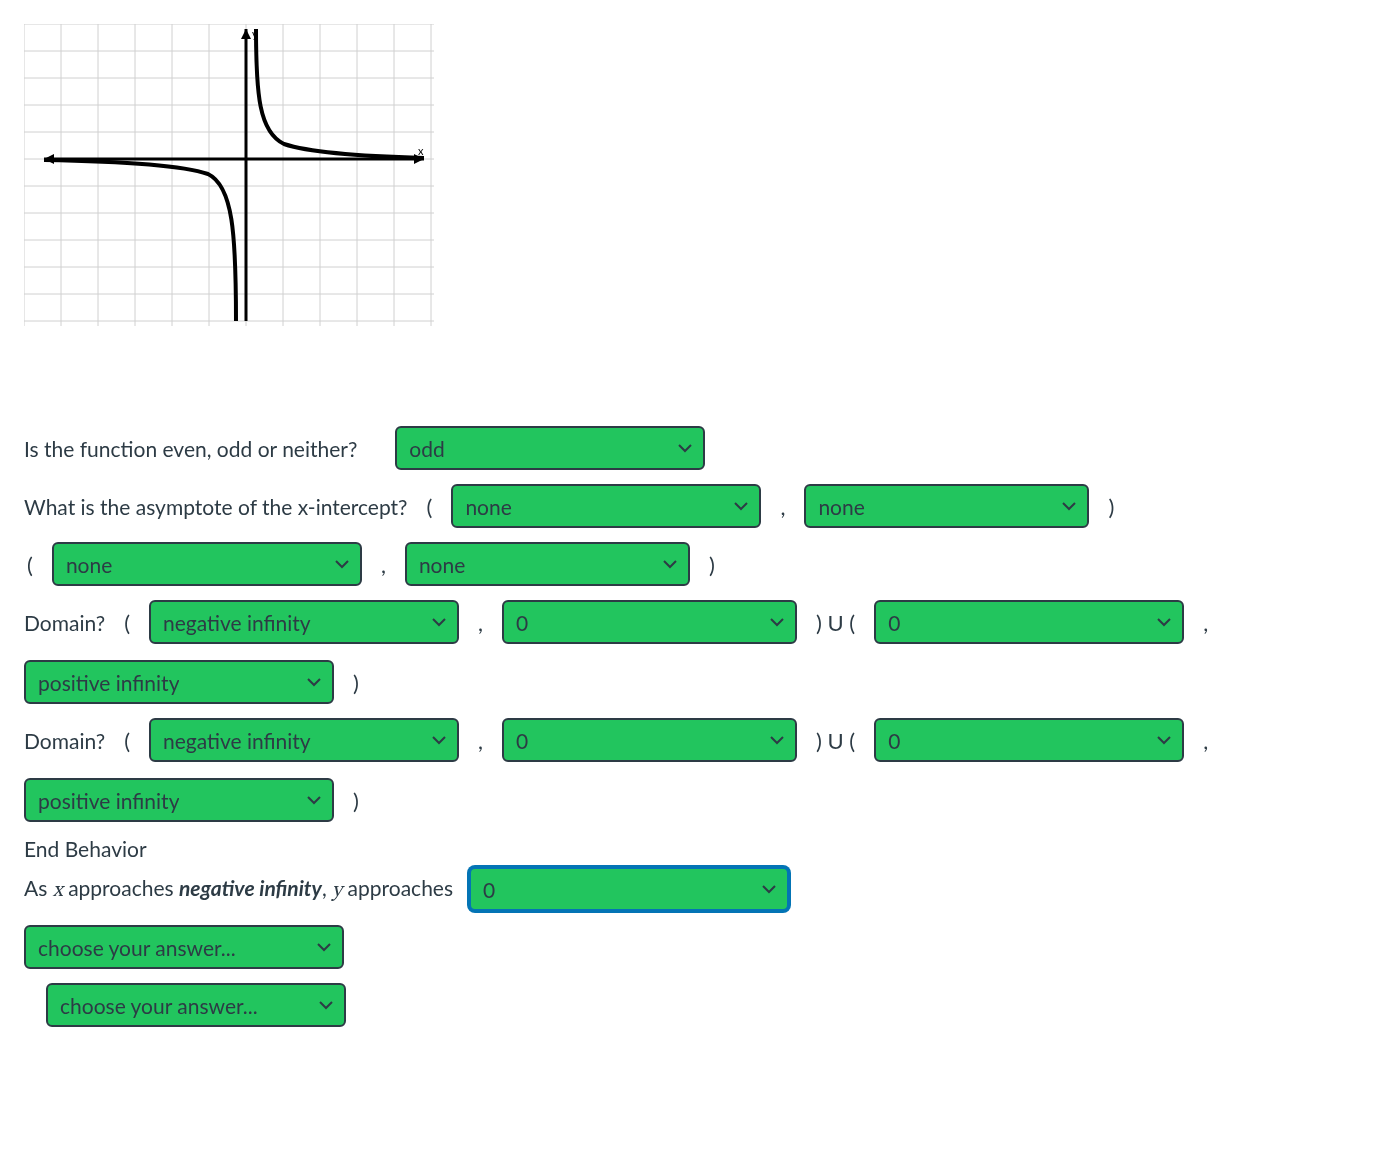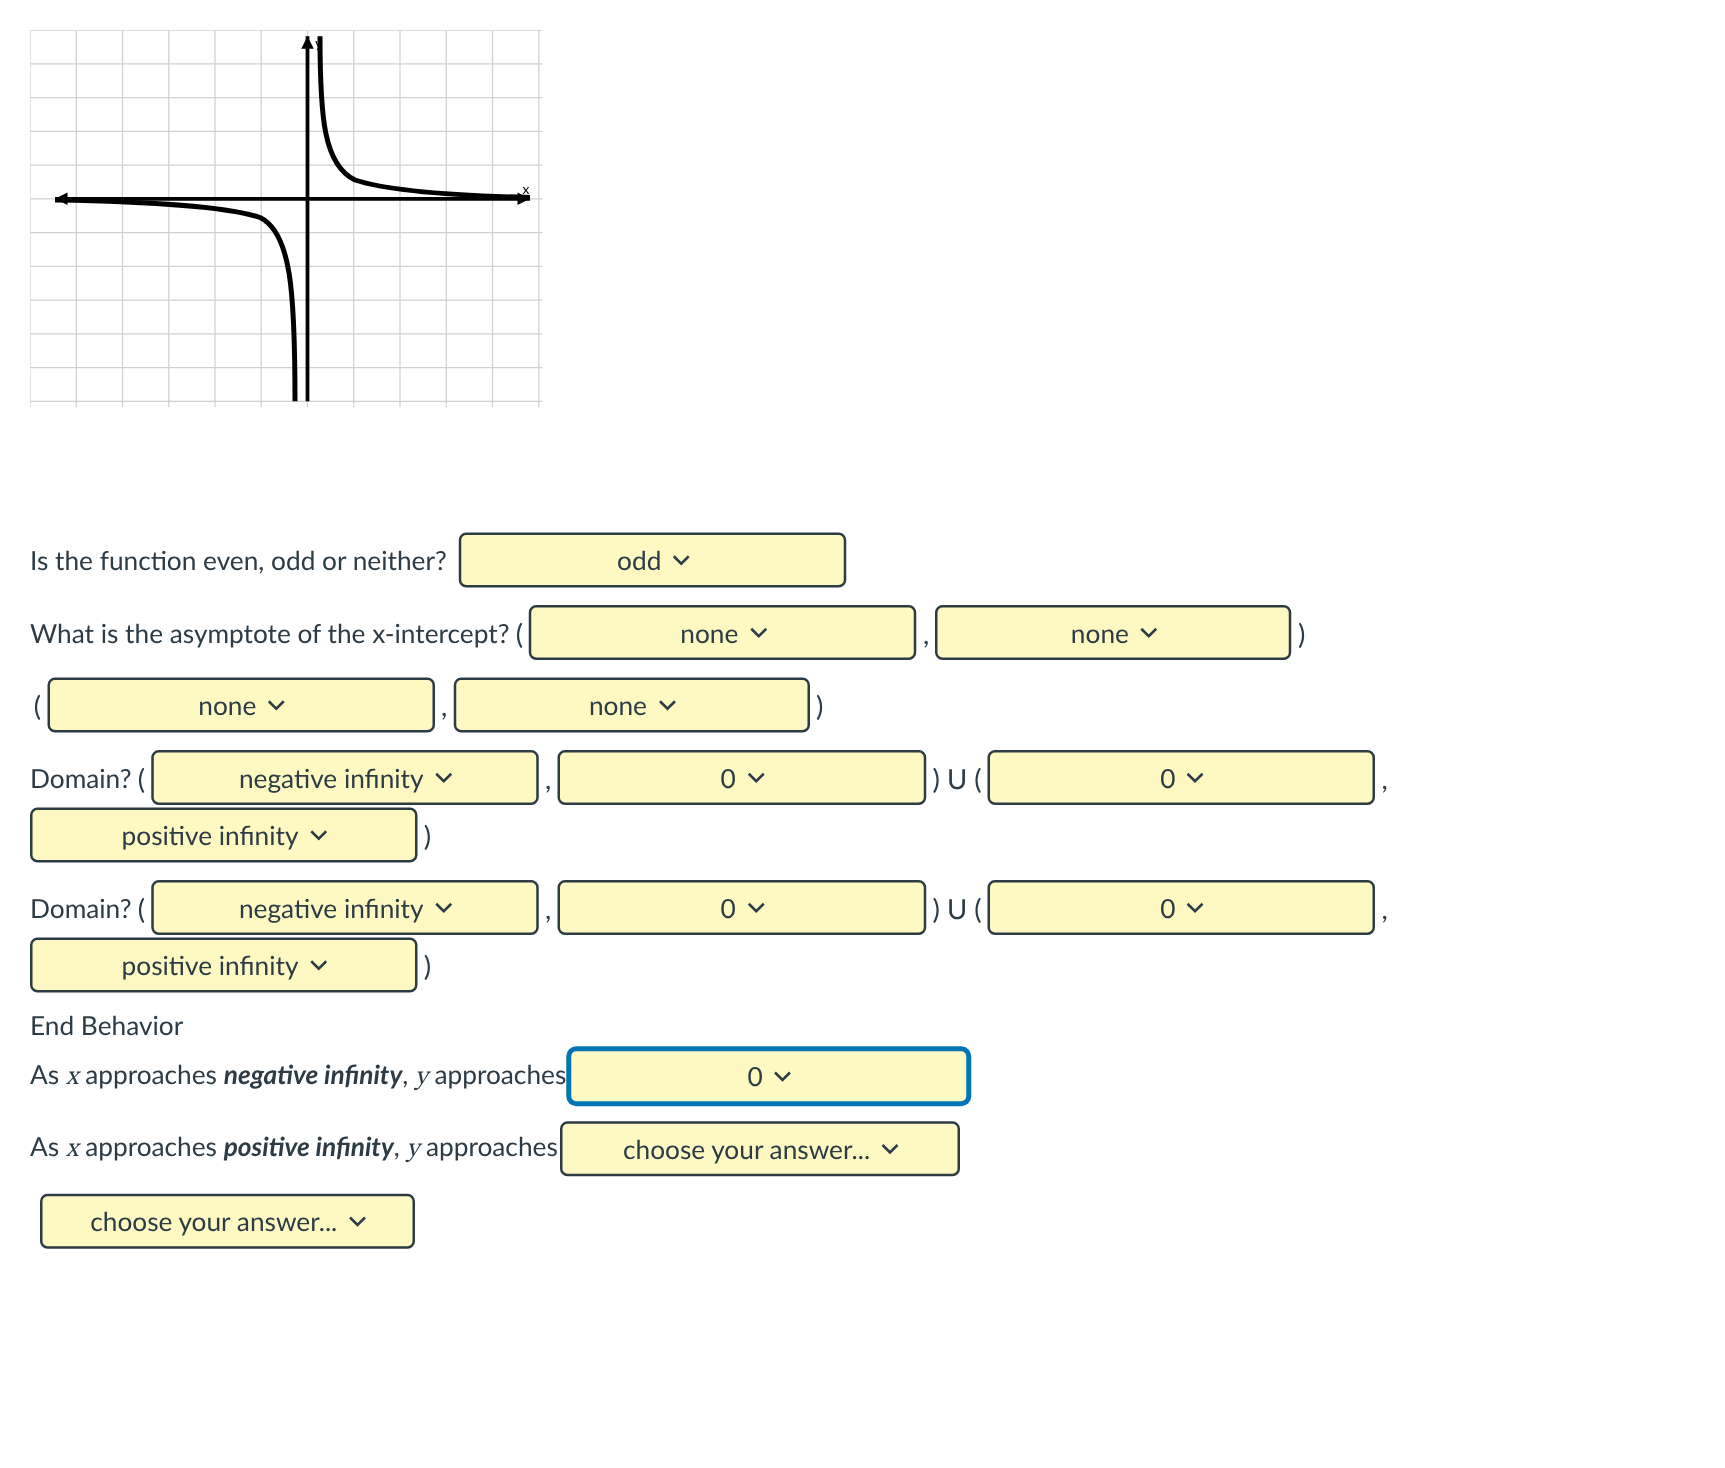--- a/index.html
+++ b/index.html
@@ -24,7 +24,7 @@
     align-items: center;
     flex-wrap: wrap;
     margin-bottom: 14px;
-    gap: 2px;
+    gap: 16px;
   }
   .qtext {
     white-space: nowrap;

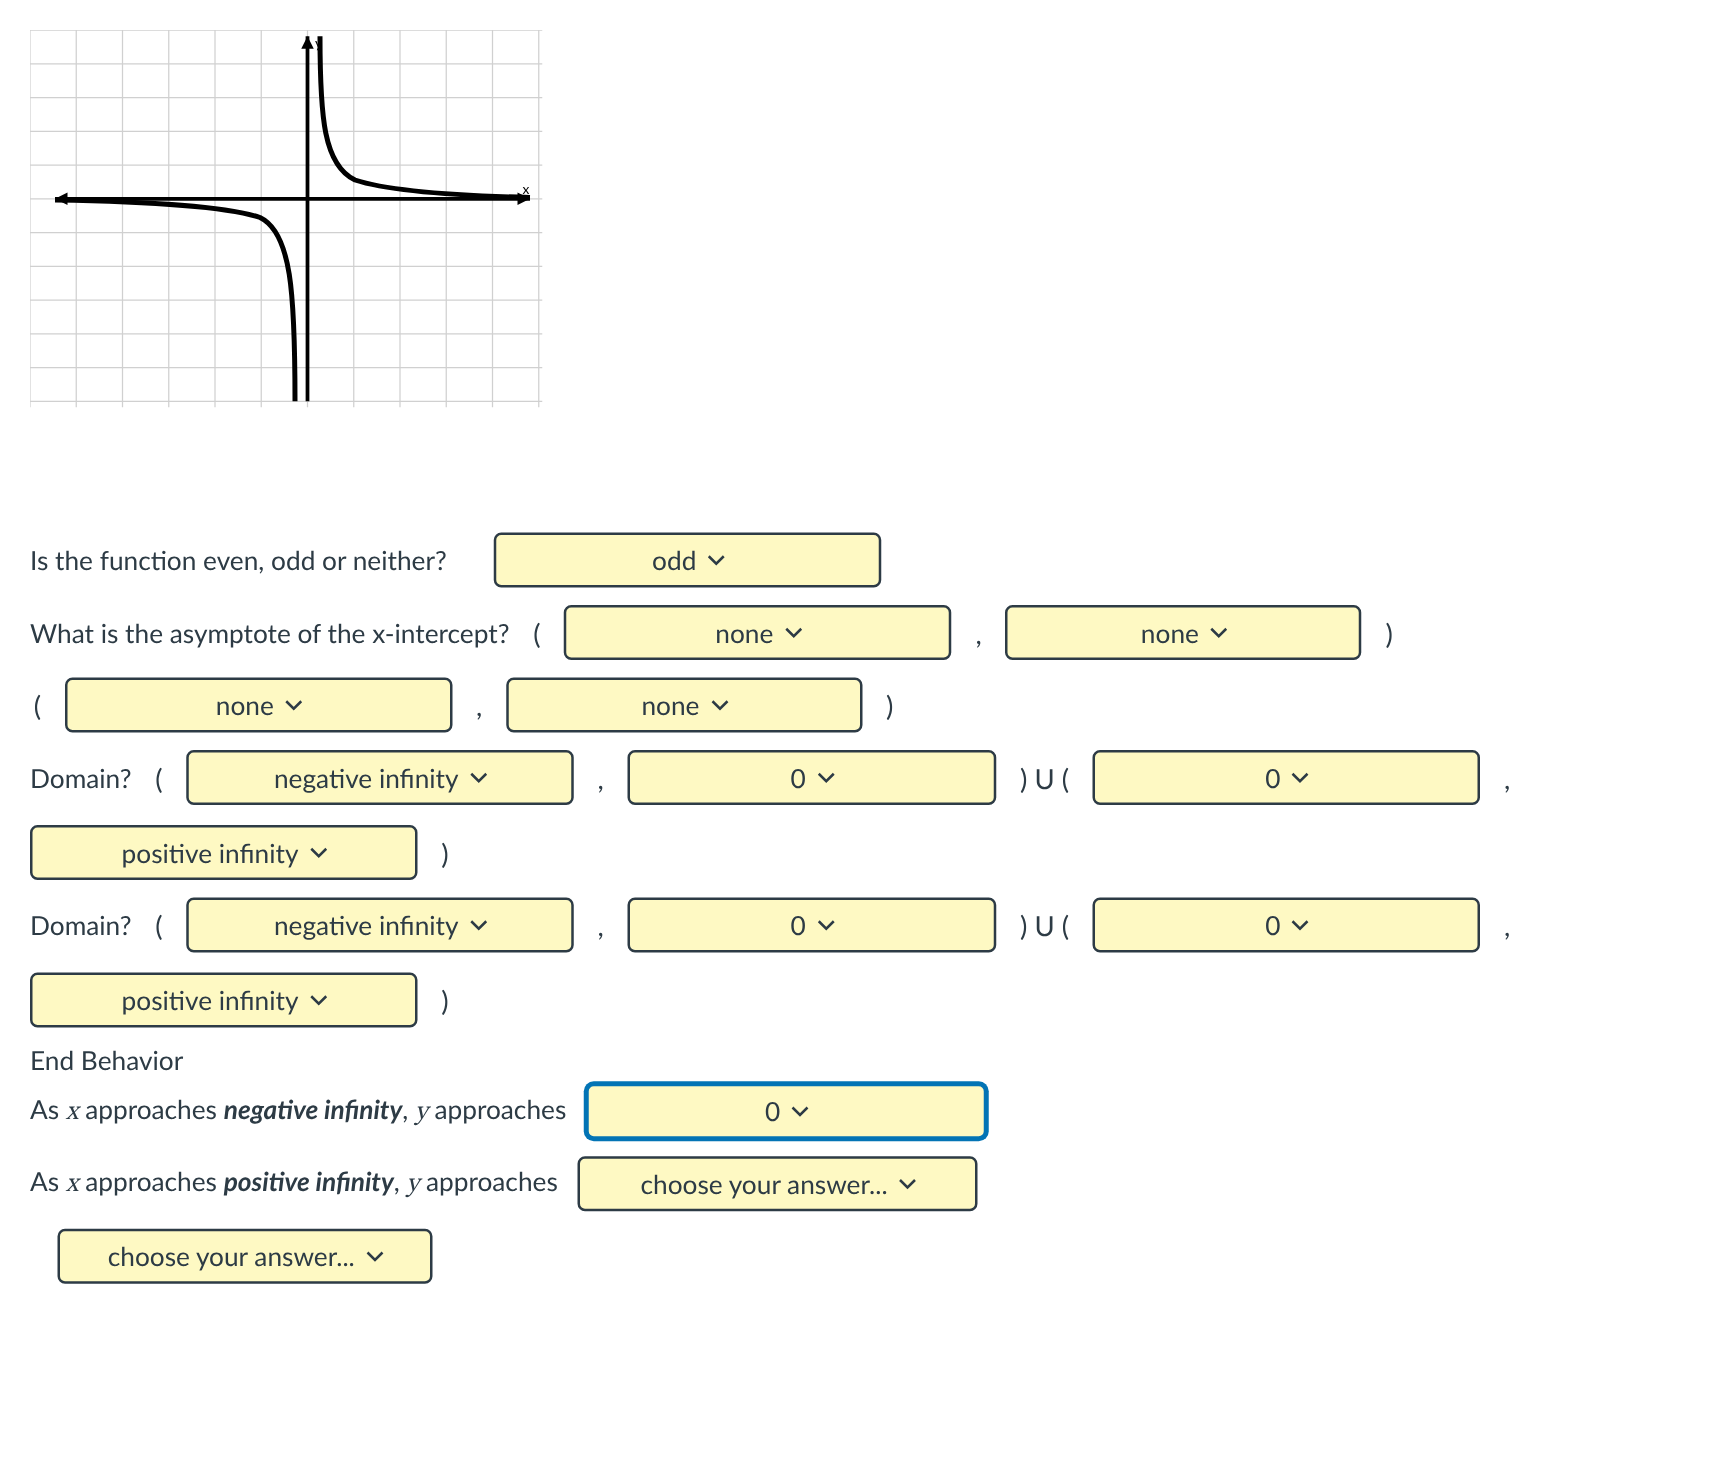--- a/index.html
+++ b/index.html
@@ -32,10 +32,10 @@
   .select {
     display: inline-flex;
     align-items: center;
-    justify-content: center;
+    justify-content: space-between;
     border: 2px solid #2d3b45;
     border-radius: 6px;
-    background: #fef9c3;
+    background: #22c55e;
     height: 44px;
     padding: 0 10px 0 12px;
     color: #2d3b45;

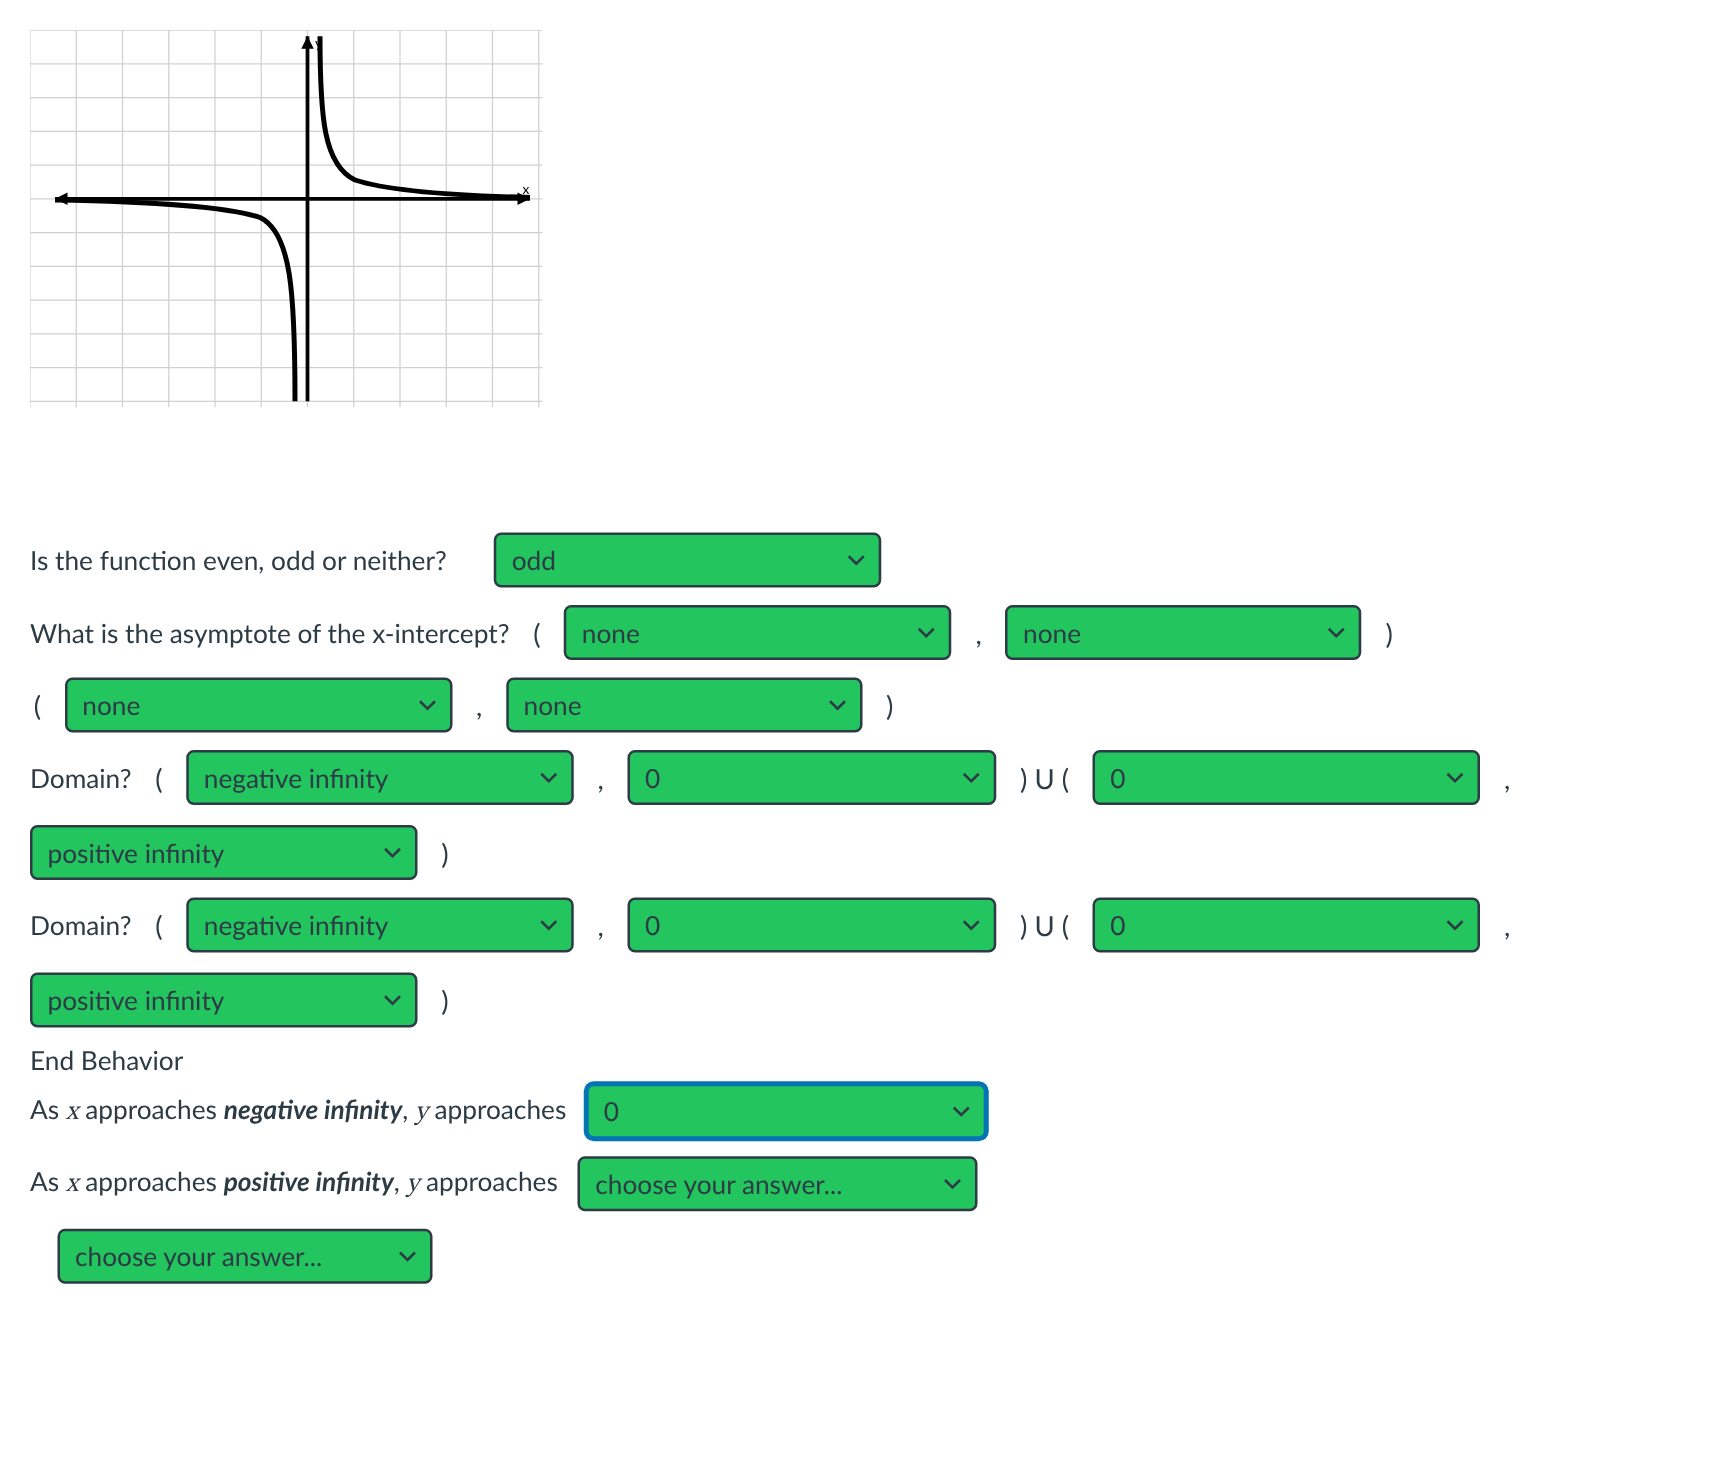--- a/index.html
+++ b/index.html
@@ -284,9 +284,6 @@
 </div>
 
 <div class="row">
-  <span class="qtext">
-    <span>As </span><span class="mathvar">x</span><span> approaches </span><span class="bolditalic">positive infinity</span><span>, </span><span class="mathvar">y</span><span> approaches</span>
-  </span>
   <div class="select" style="width:320px">
     <span class="label">choose your answer...</span>
     <span class="chev">

